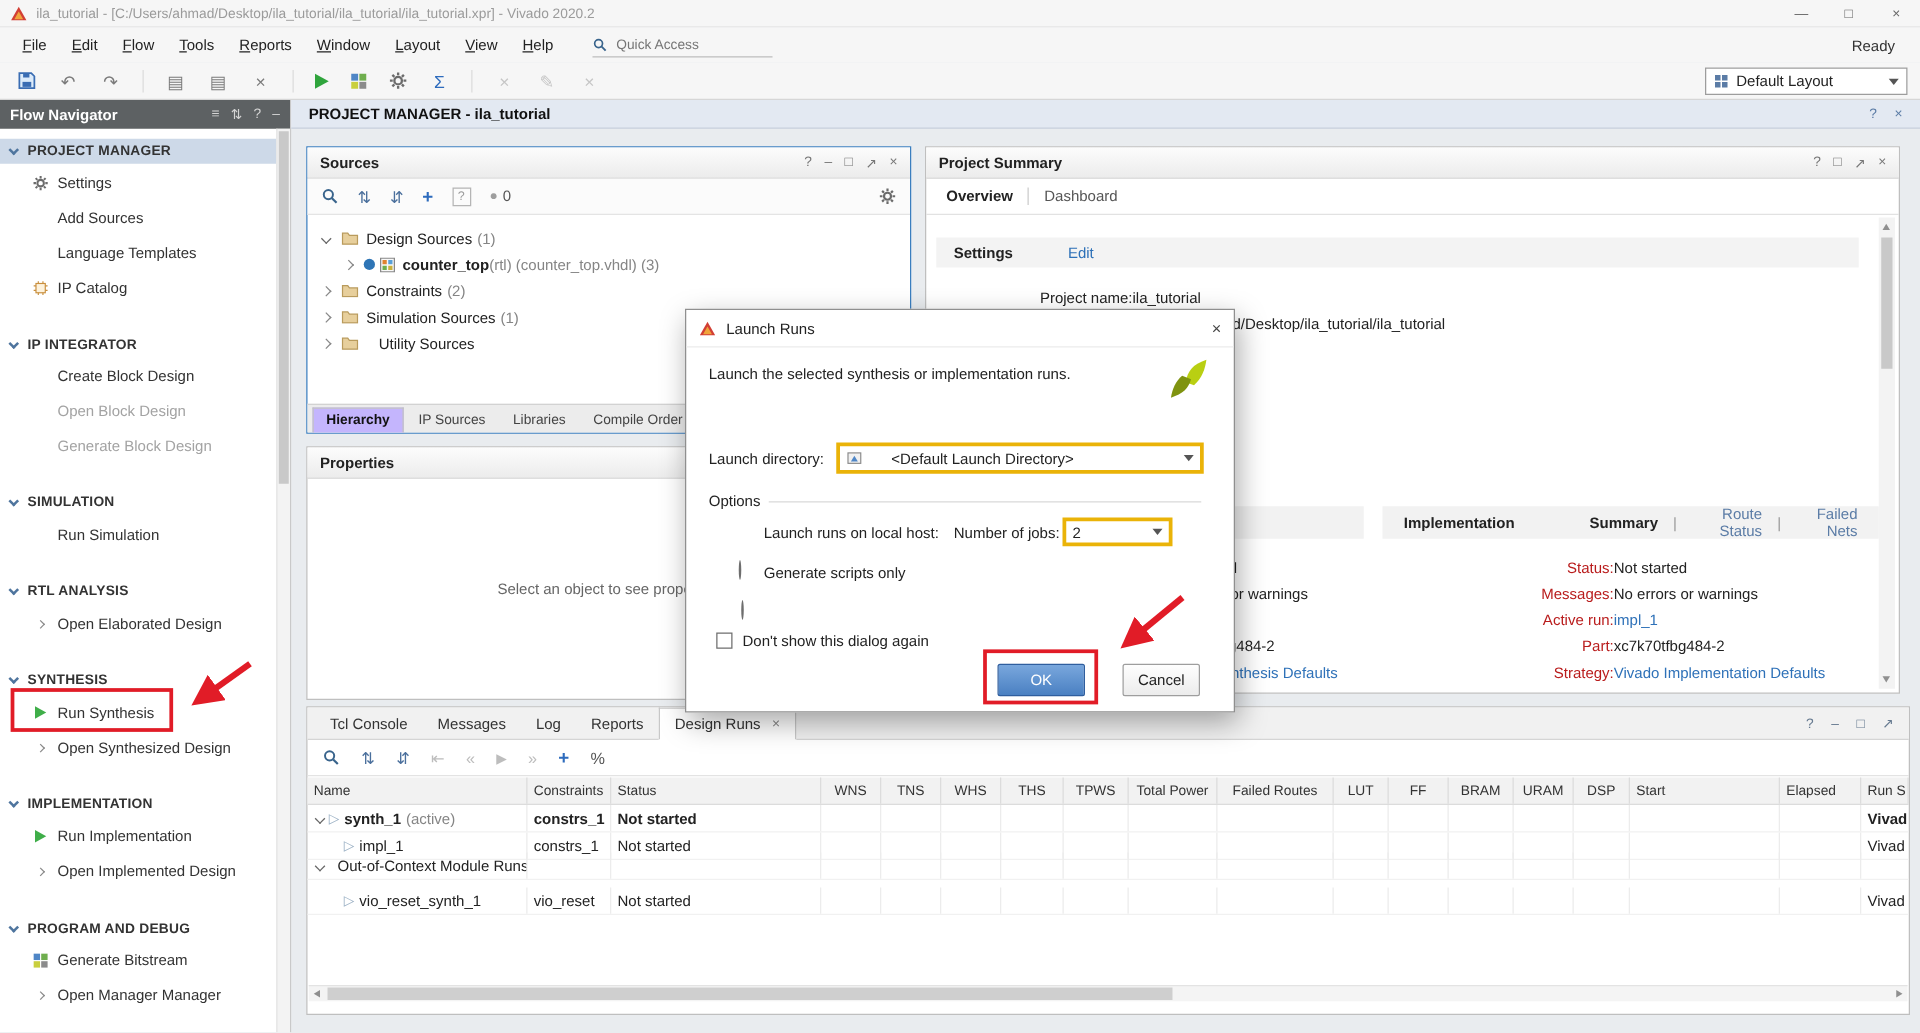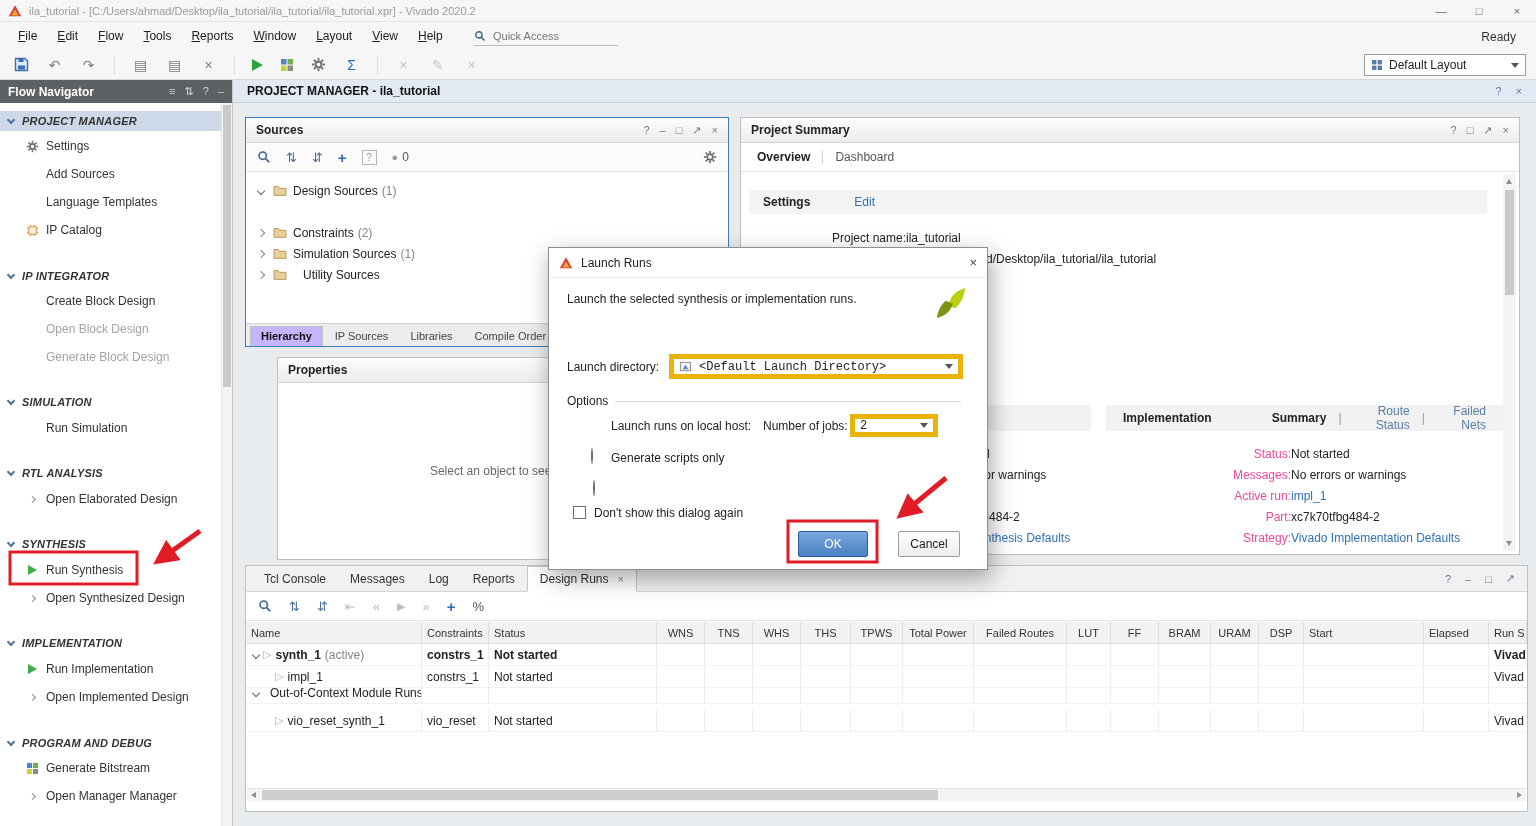--- a/index.html
+++ b/index.html
@@ -64,7 +64,7 @@
   .nav-row.selected { background:#cdd9e8; }
   .sec-chev { width:6px; height:6px; border-right:2px solid #4f759e; border-bottom:2px solid #4f759e;
     transform:rotate(45deg); margin:0 8px 2px 8px; flex:none; }
-  .nav-sec-label { font-weight:bold; font-size:11px; color:#333; letter-spacing:.2px;font-style:italic; }
+  .nav-sec-label { font-weight:bold; font-size:11px; color:#333; letter-spacing:.2px; }
   .nav-item-label { position:absolute; left:46px; color:#333; white-space:nowrap; }
   .nav-item-label.dis { color:#a3a3a3; }
   .item-chev { position:absolute; left:30px; width:5px; height:5px;

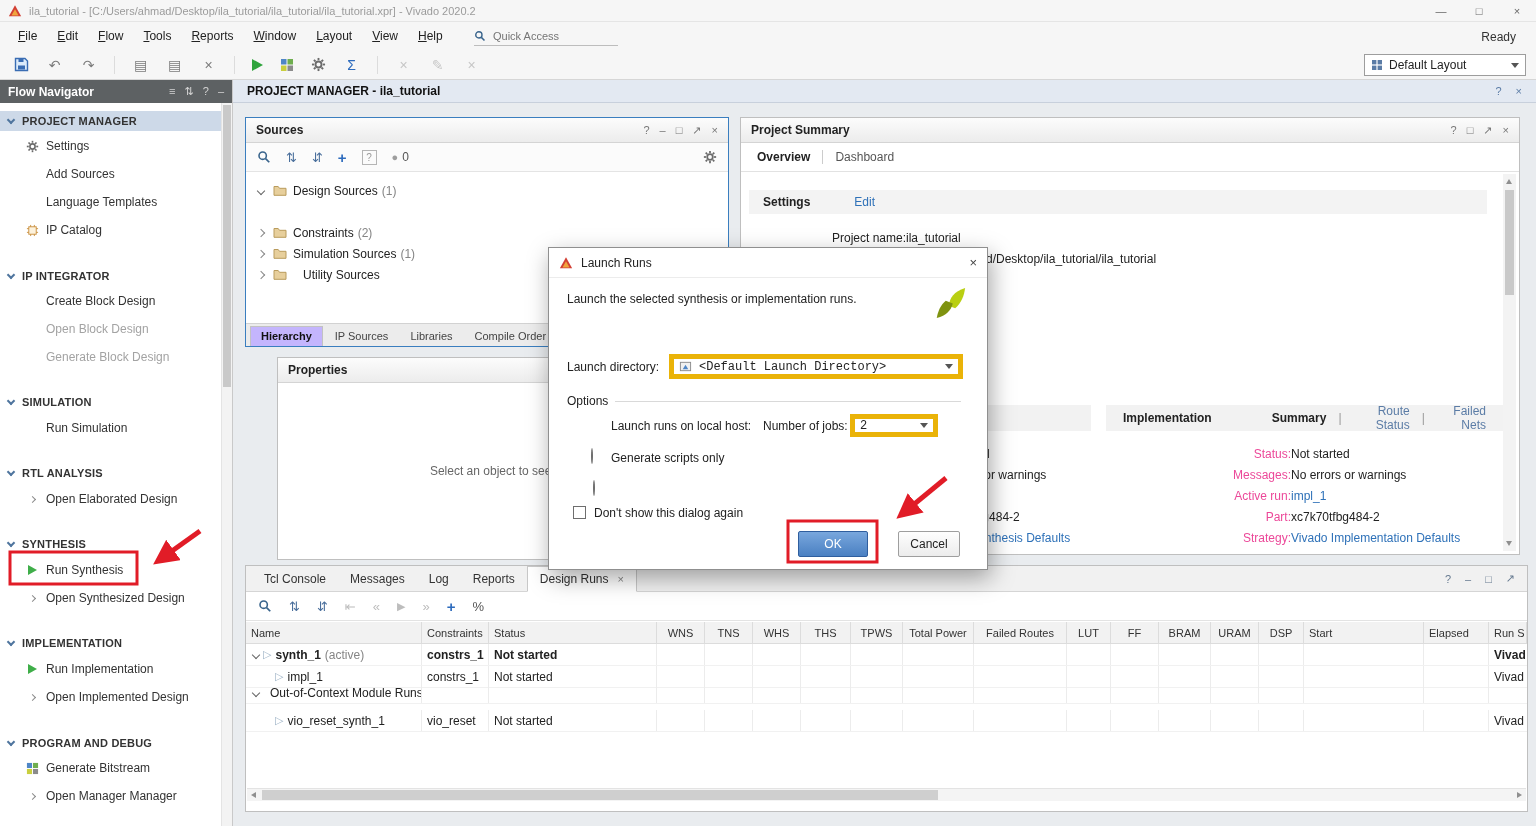--- a/index.html
+++ b/index.html
@@ -490,6 +490,15 @@
     <span style="margin-left:6px">Design Sources</span>
     <span class="gray" style="margin-left:4px">(1)</span>
   </div>
+  <div class="tree-row" style="top:83px">
+    <span class="tchev closed" style="margin-left:30px"></span>
+    <span class="blue-dot" style="margin-left:9px"></span>
+    <svg class="ic" width="12" height="12" style="margin-left:4px">
+        <use href="#i-module"></use>
+      </svg>
+    <span class="bold" style="margin-left:6px">counter_top</span>
+    <span class="gray">(rtl) (counter_top.vhdl) (3)</span>
+  </div>
   <div class="tree-row" style="top:104px">
     <span class="tchev closed" style="margin-left:12px"></span>
     <svg class="ic" width="14" height="11" style="margin-left:9px">

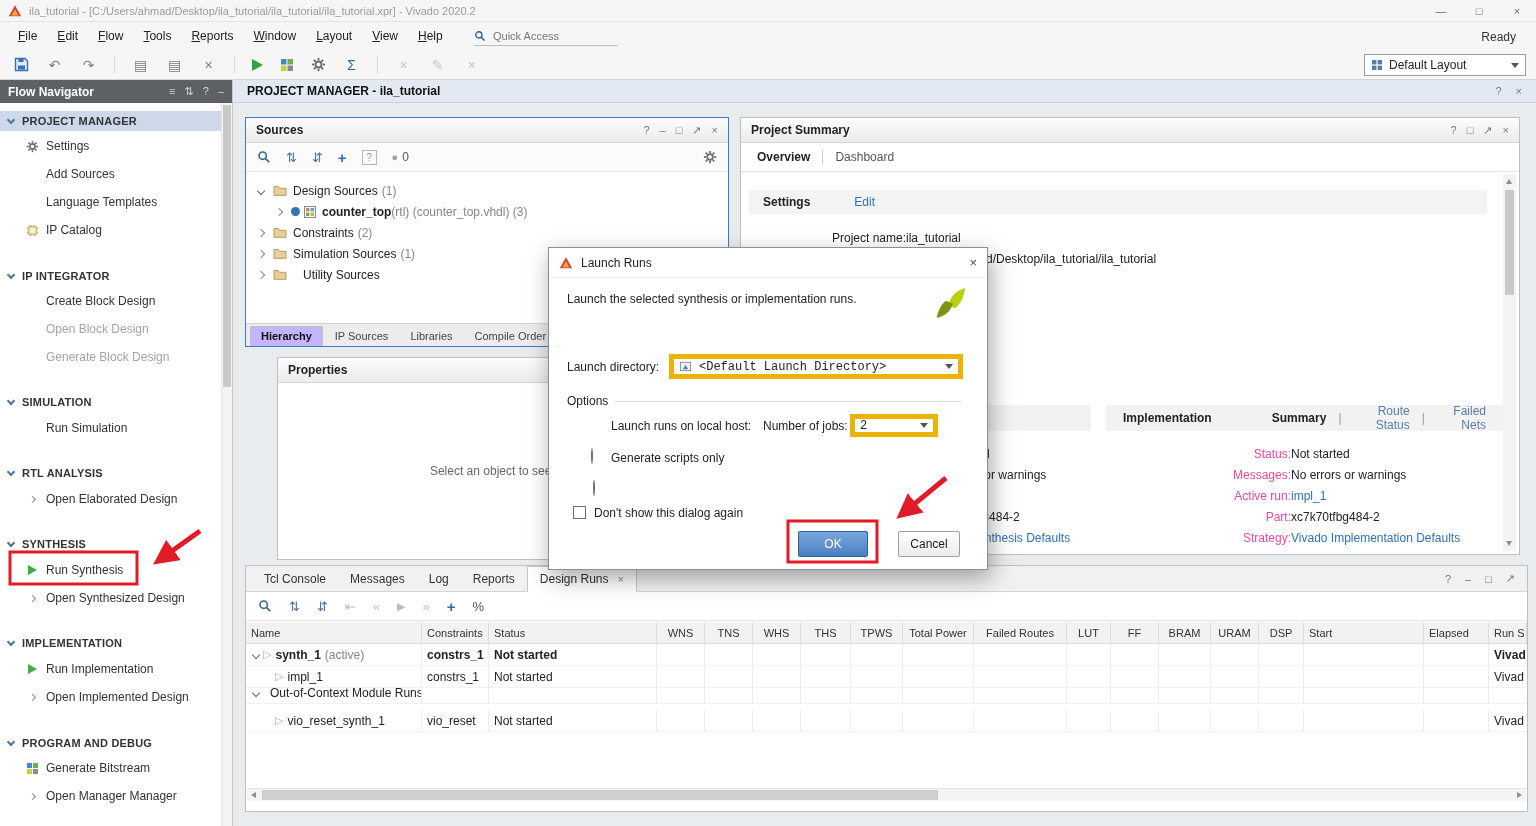--- a/index.html
+++ b/index.html
@@ -111,7 +111,7 @@
   .btab.active { background:#c4b5fd; border:1px solid #c2c2c2; border-bottom:0; font-weight:bold; color:#111; }
 
   
-  #properties-panel { left:245px; top:357px; width:484px; height:203px;margin-left:32px; }
+  #properties-panel { left:245px; top:357px; width:484px; height:203px; }
   .props-empty { position:absolute; left:0; right:0; top:25px; bottom:0;
     display:flex; align-items:center; justify-content:center; color:#666; }
 

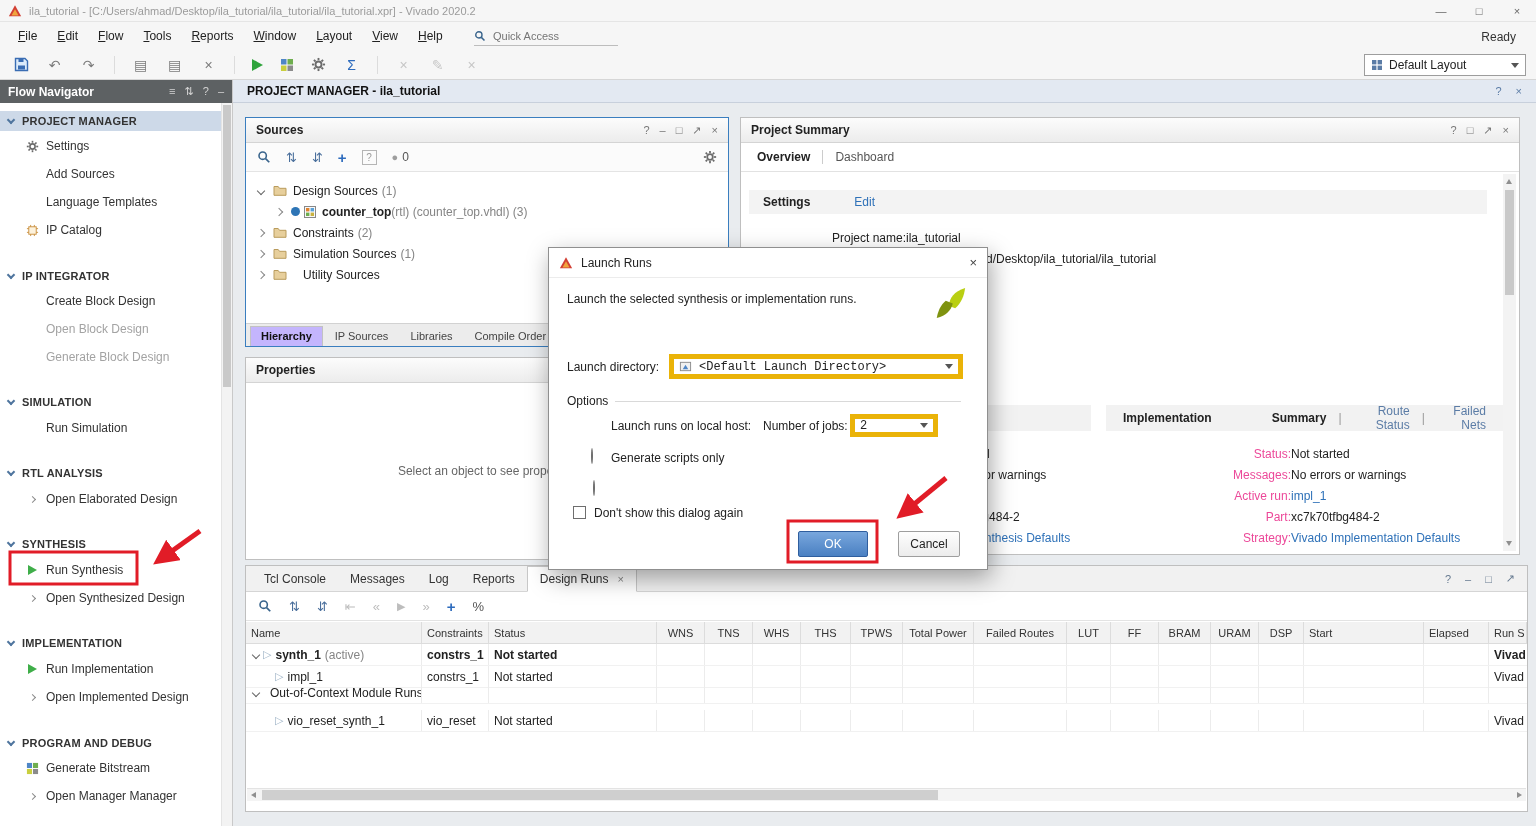--- a/index.html
+++ b/index.html
@@ -175,8 +175,8 @@
     border-bottom:1px solid #ececec; }
   #dialog-title .t { margin-left:8px; color:#222; }
   #dialog-title .dlg-close { margin-left:auto; color:#444; font-size:13px; }
-  .combo { background:#fff; border:5px solid #eab308; display:flex;
-    align-items:center; padding:0 5px; gap:7px;font-family:Liberation Mono, monospace; }
+  .combo { background:#fff; border:3px solid #eab308; display:flex;
+    align-items:center; padding:0 5px; gap:23px; }
   .radio { width:13px; height:13px; border:1px solid #6e6e6e; border-radius:50%;
     background:#fff; position:relative; }
   .radio.sel::after { content:""; position:absolute; left:3px; top:3px; right:3px; bottom:3px;

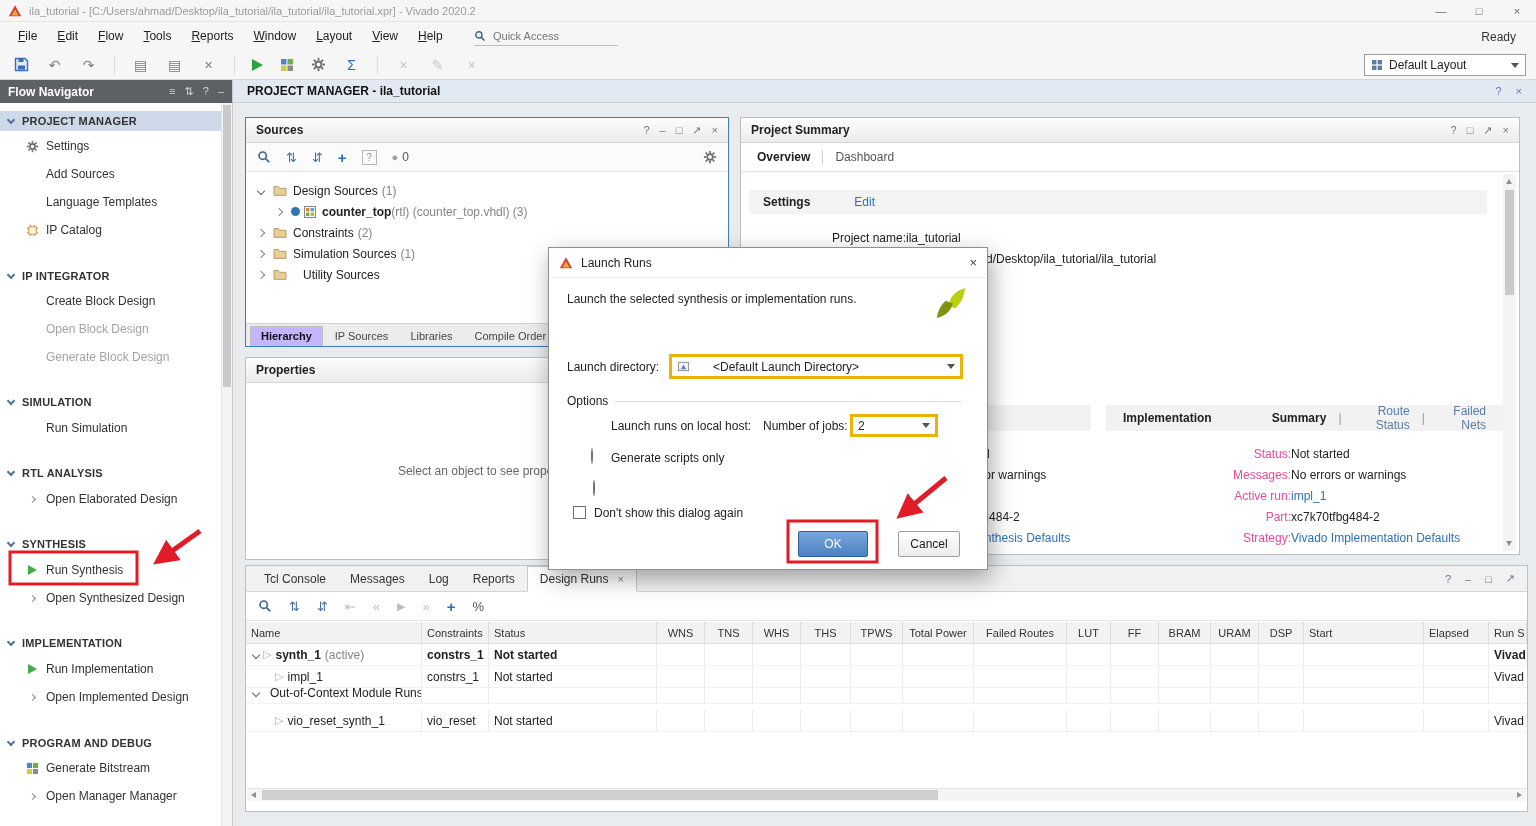--- a/index.html
+++ b/index.html
@@ -124,7 +124,7 @@
     background:#f3f3f3; display:flex; align-items:center; padding:0 14px; gap:44px; }
   .sum-row { position:absolute; height:20px; display:flex; align-items:center; white-space:nowrap; }
   .sum-label { width:143px; flex:none; color:#222; }
-  .sum-label-w { width:168px; flex:none; color:#ec4899; }
+  .sum-label-w { width:168px; flex:none; color:#b91c1c; }
   .band { position:absolute; top:287px; height:26px; background:#f2f2f2;
     display:flex; align-items:center; }
   #summary-scroll { position:absolute; top:56px; right:3px; width:13px; bottom:3px; background:#f3f3f3; }

